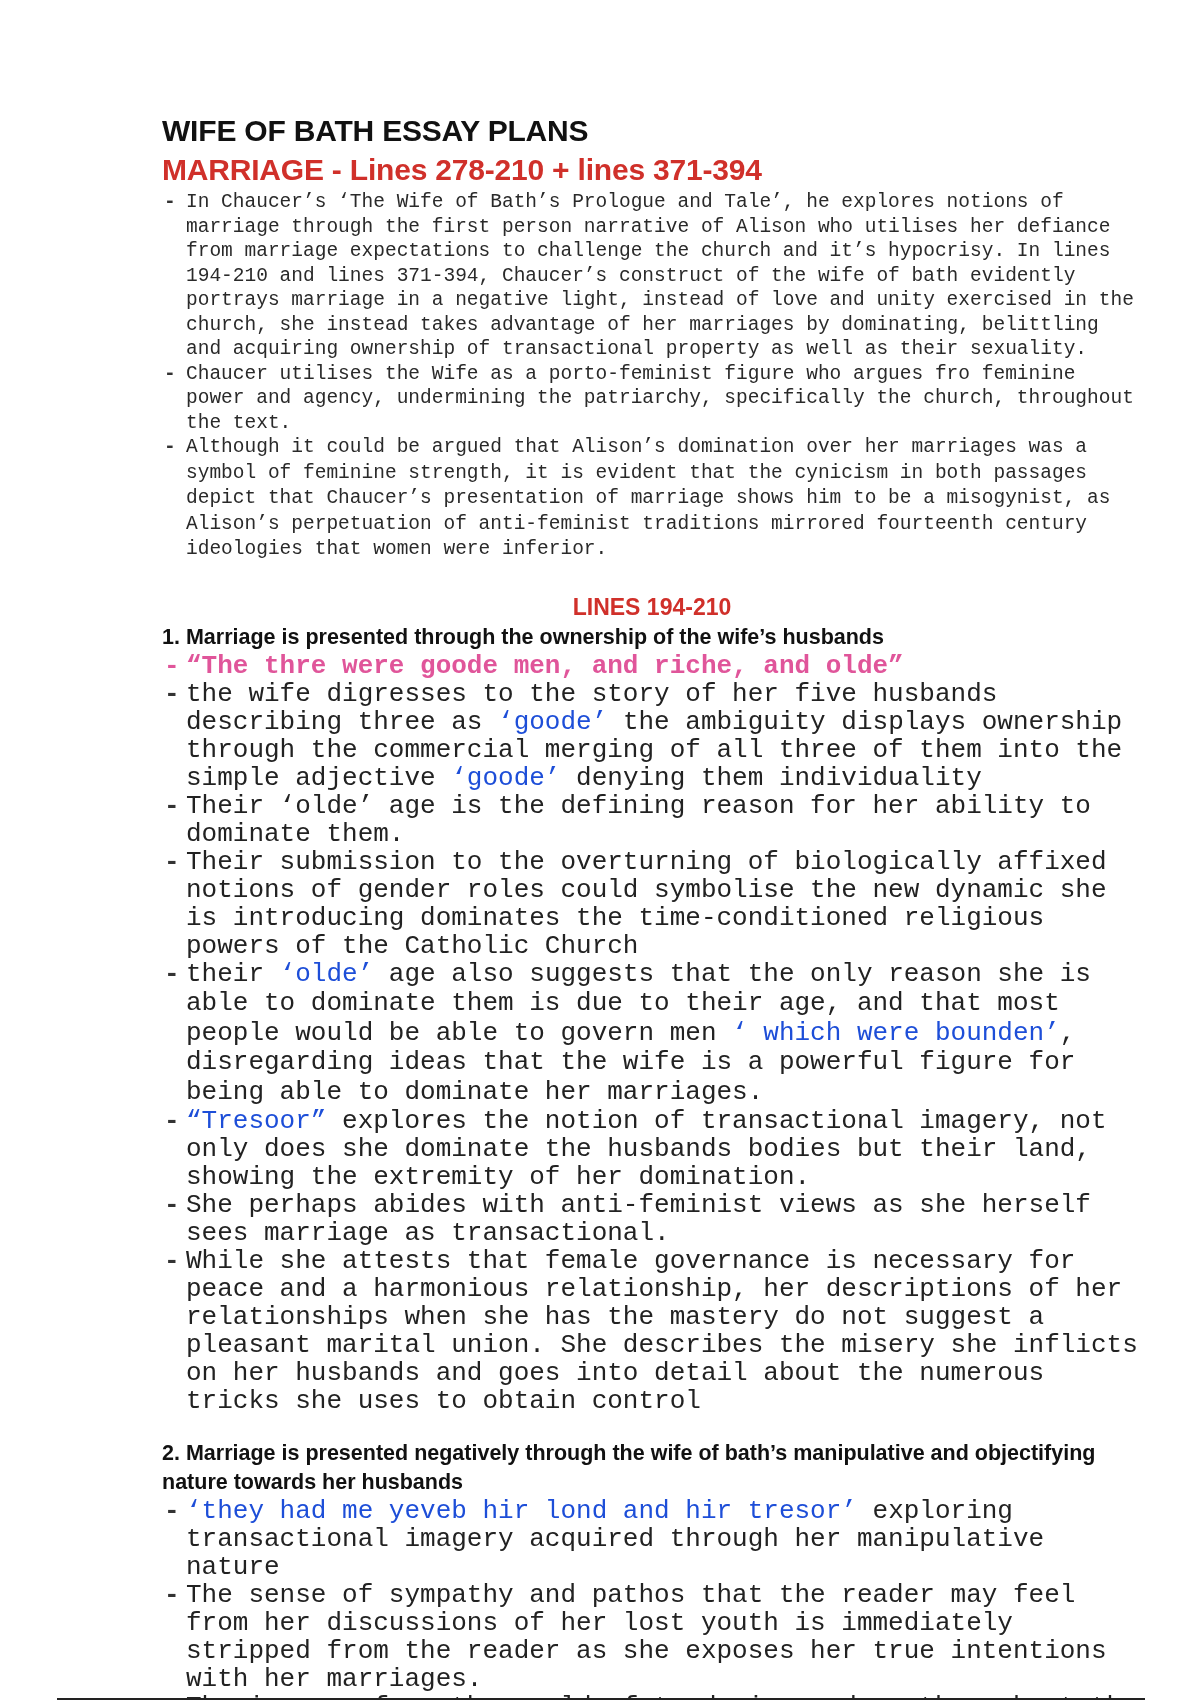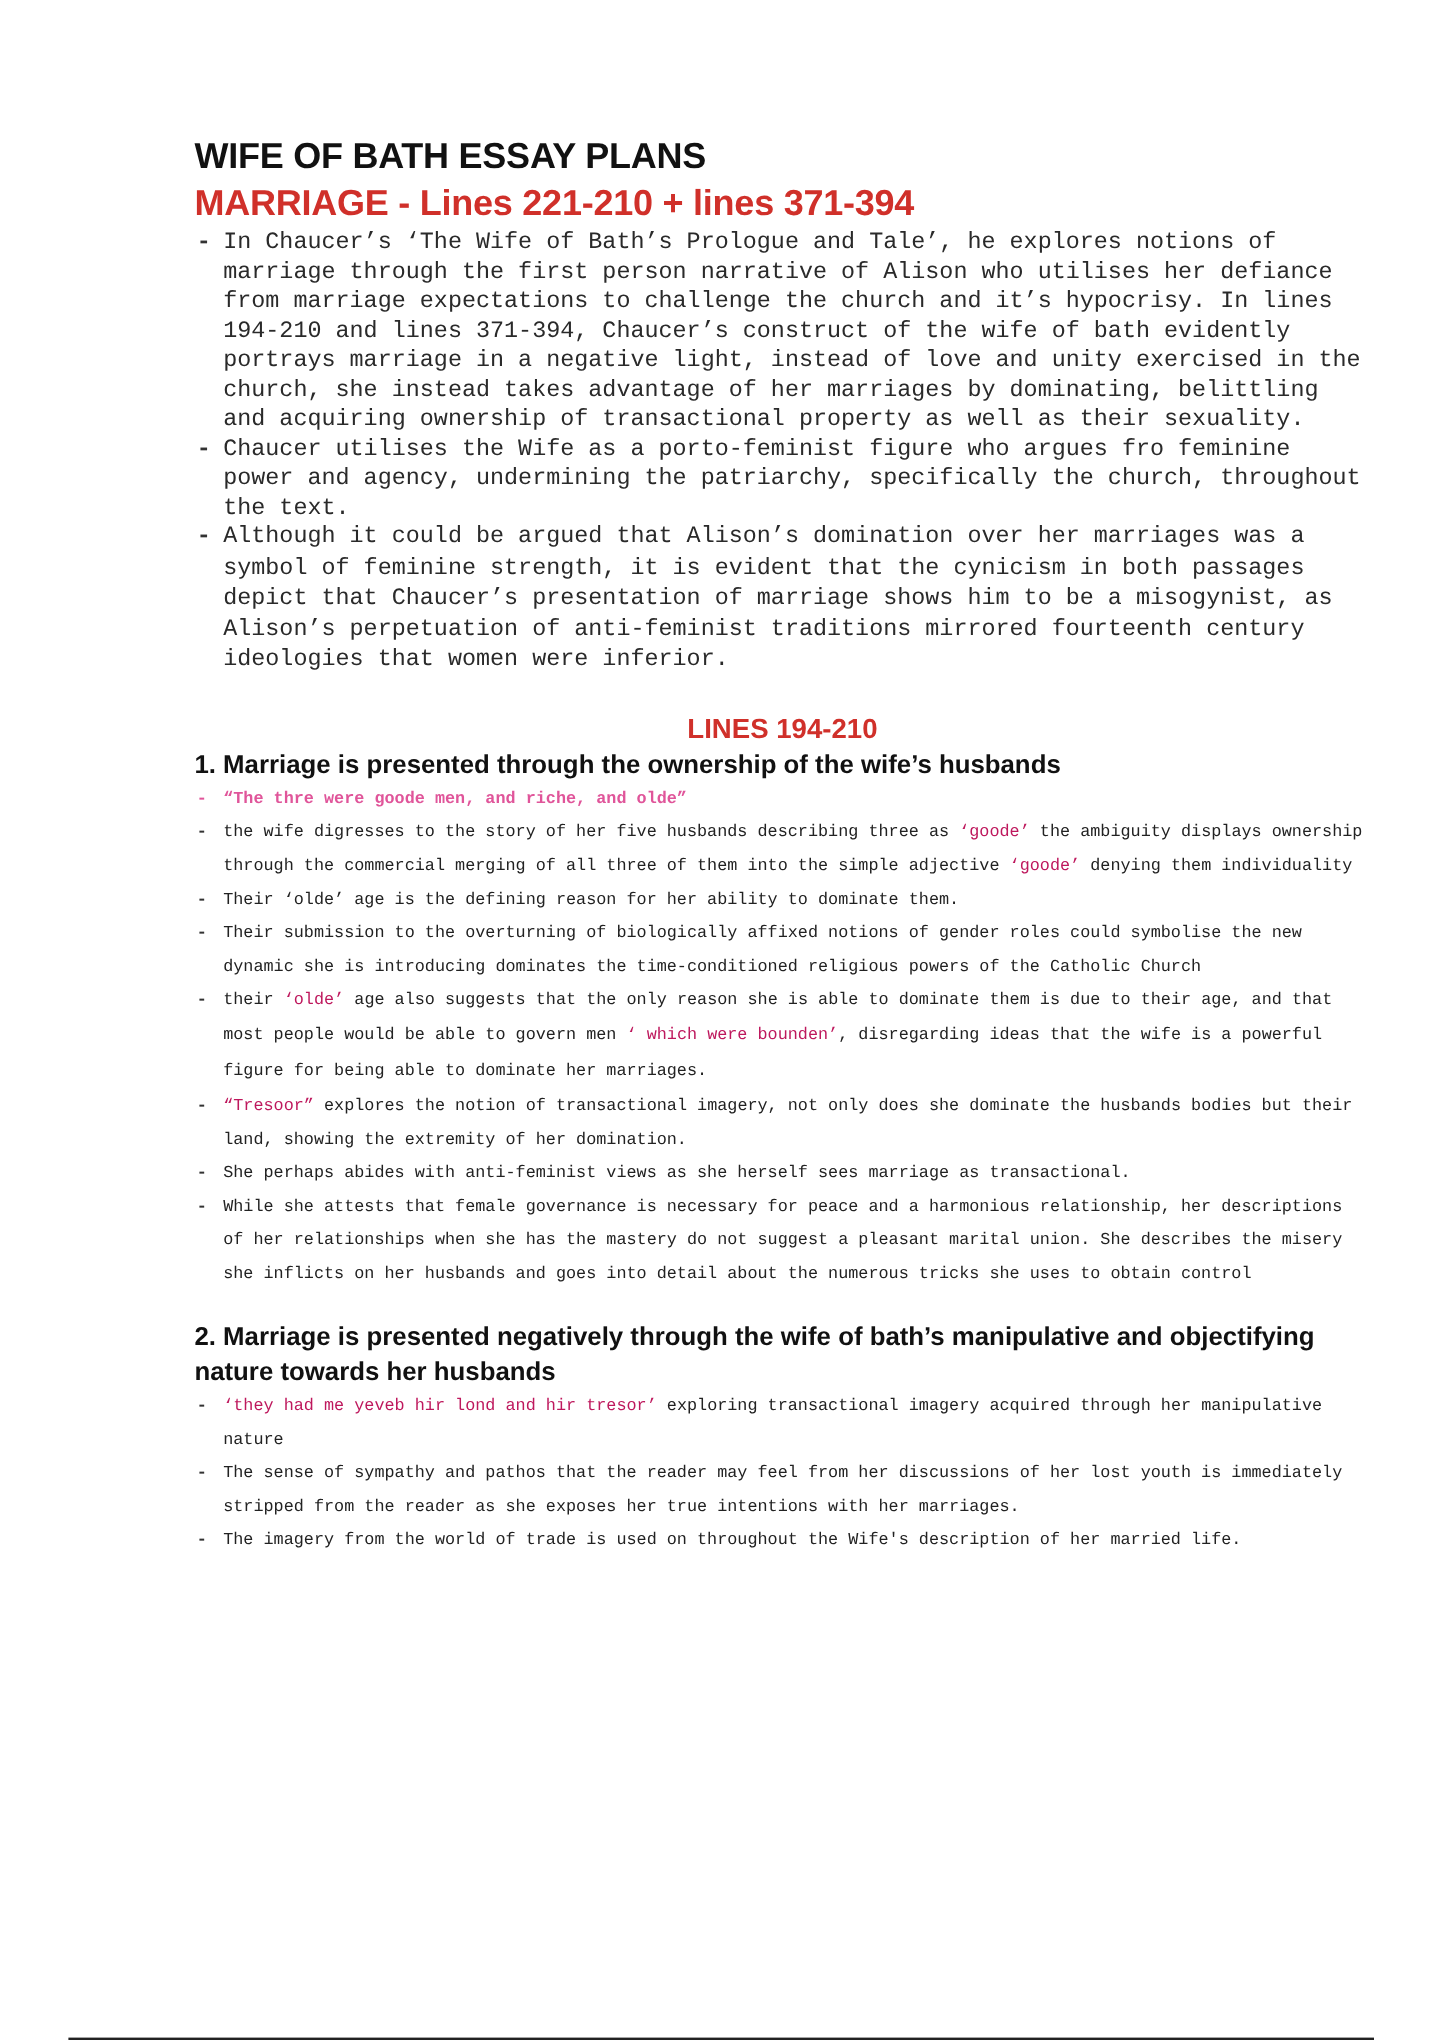--- a/index.html
+++ b/index.html
@@ -121,7 +121,7 @@
 <div class="page">
 
   <h1 class="doc-title">WIFE OF BATH ESSAY PLANS</h1>
-  <h2 class="doc-subtitle">MARRIAGE - Lines 221-210 + lines 371-394</h2>
+  <h2 class="doc-subtitle">MARRIAGE - Lines 278-210 + lines 371-394</h2>
 
   <div>
     <ul class="bullets thesis">

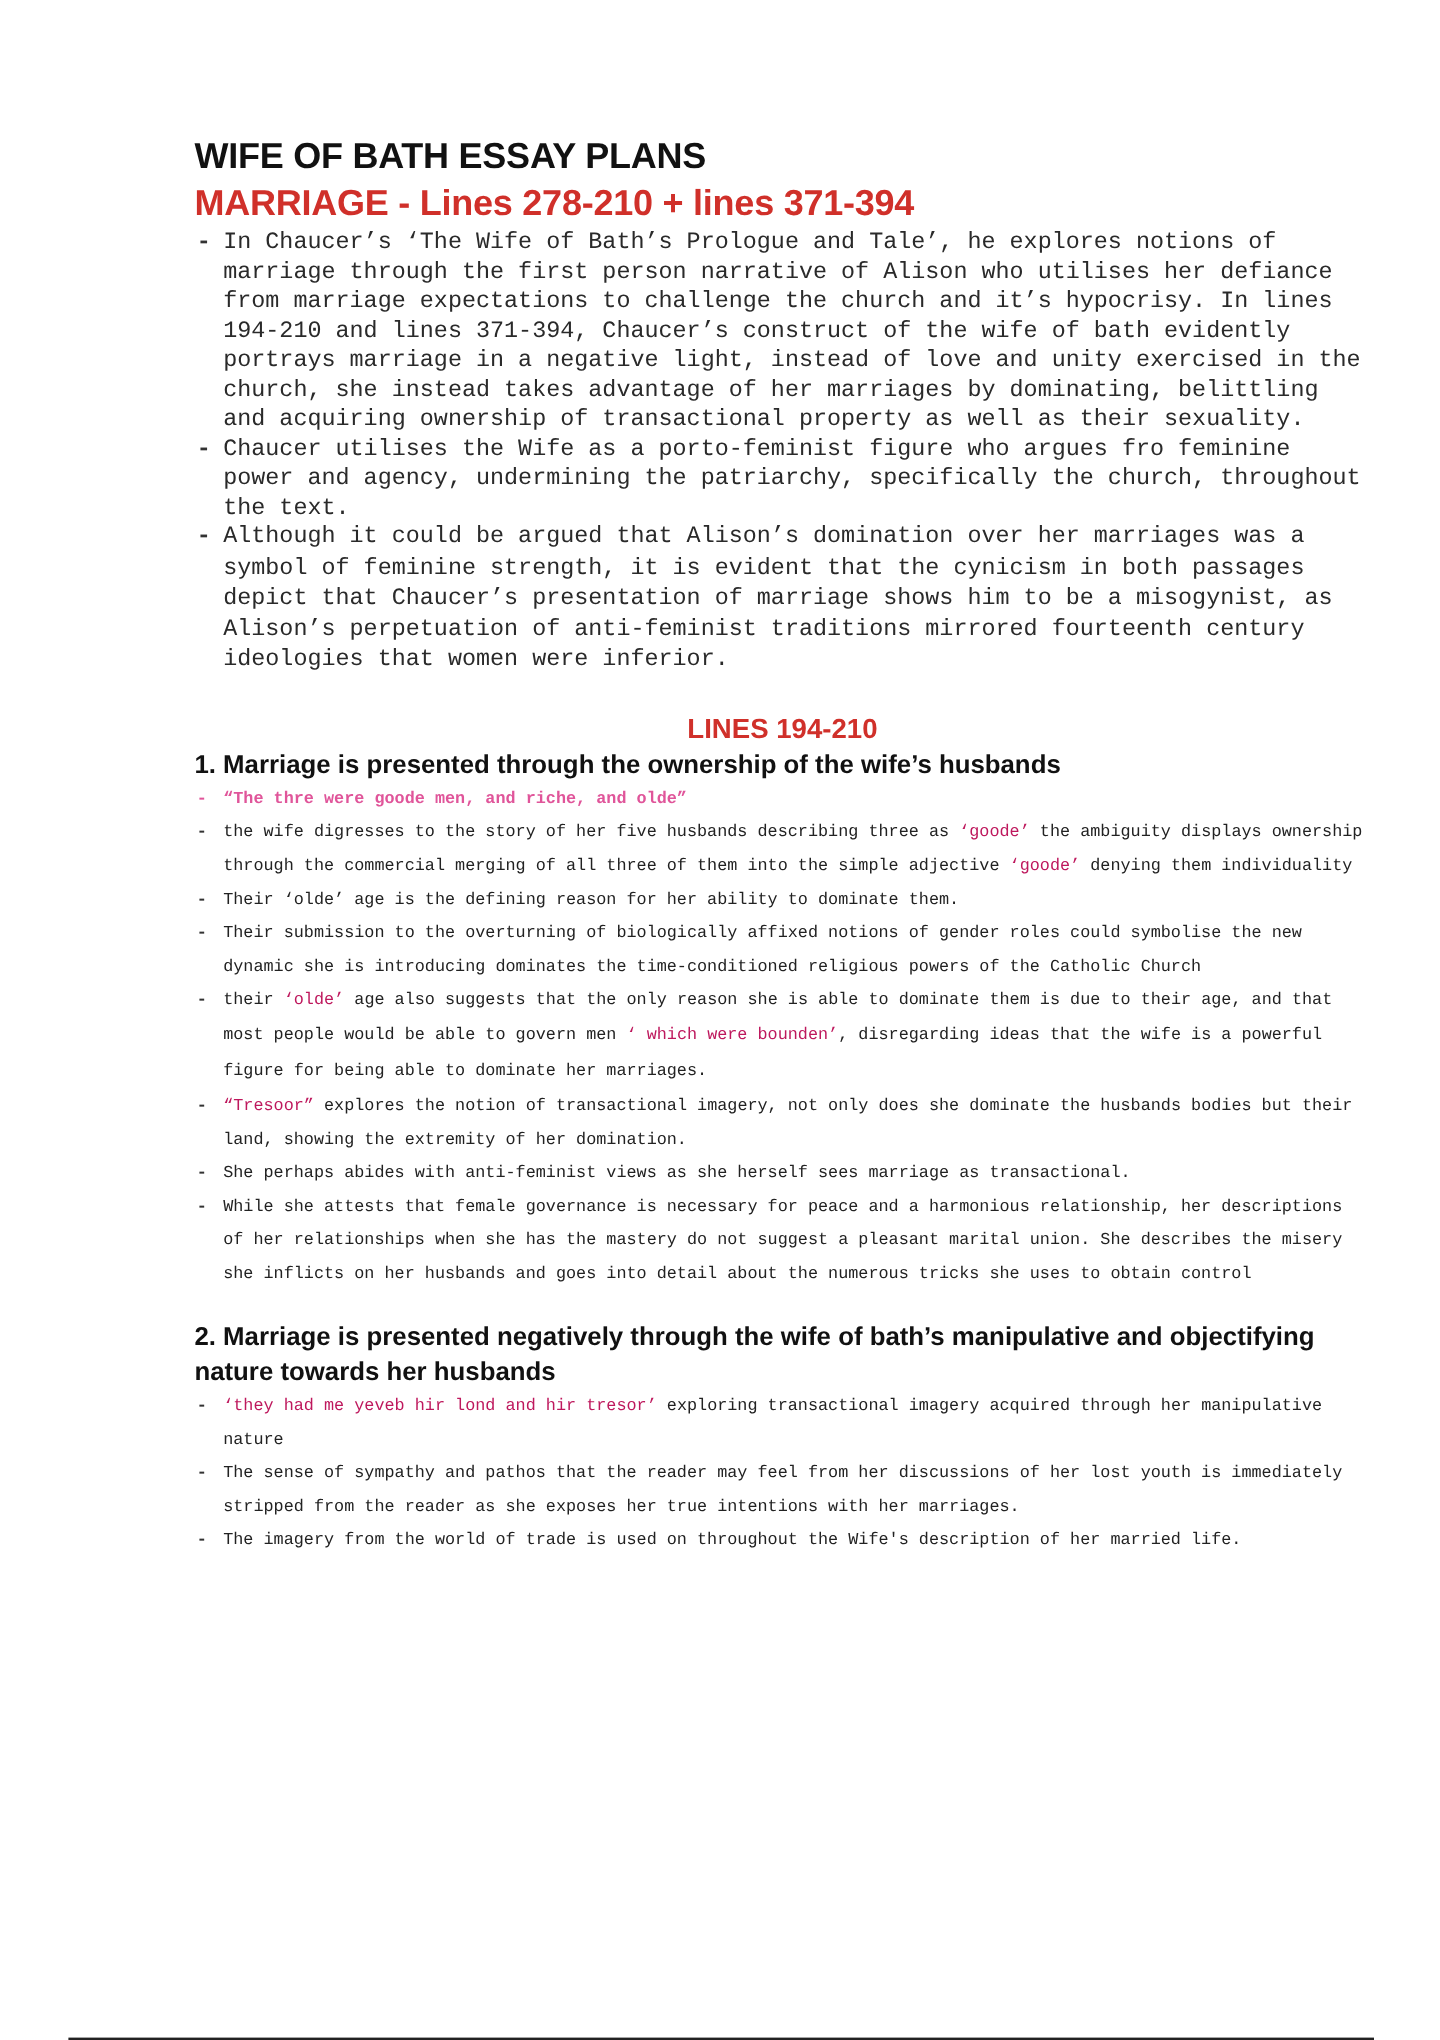--- a/index.html
+++ b/index.html
@@ -90,7 +90,7 @@
       margin: 0;
     }
     .point li {
-      font-size: 14px;
+      font-size: 26px;
       line-height: 28px;
       color: #222222;
     }

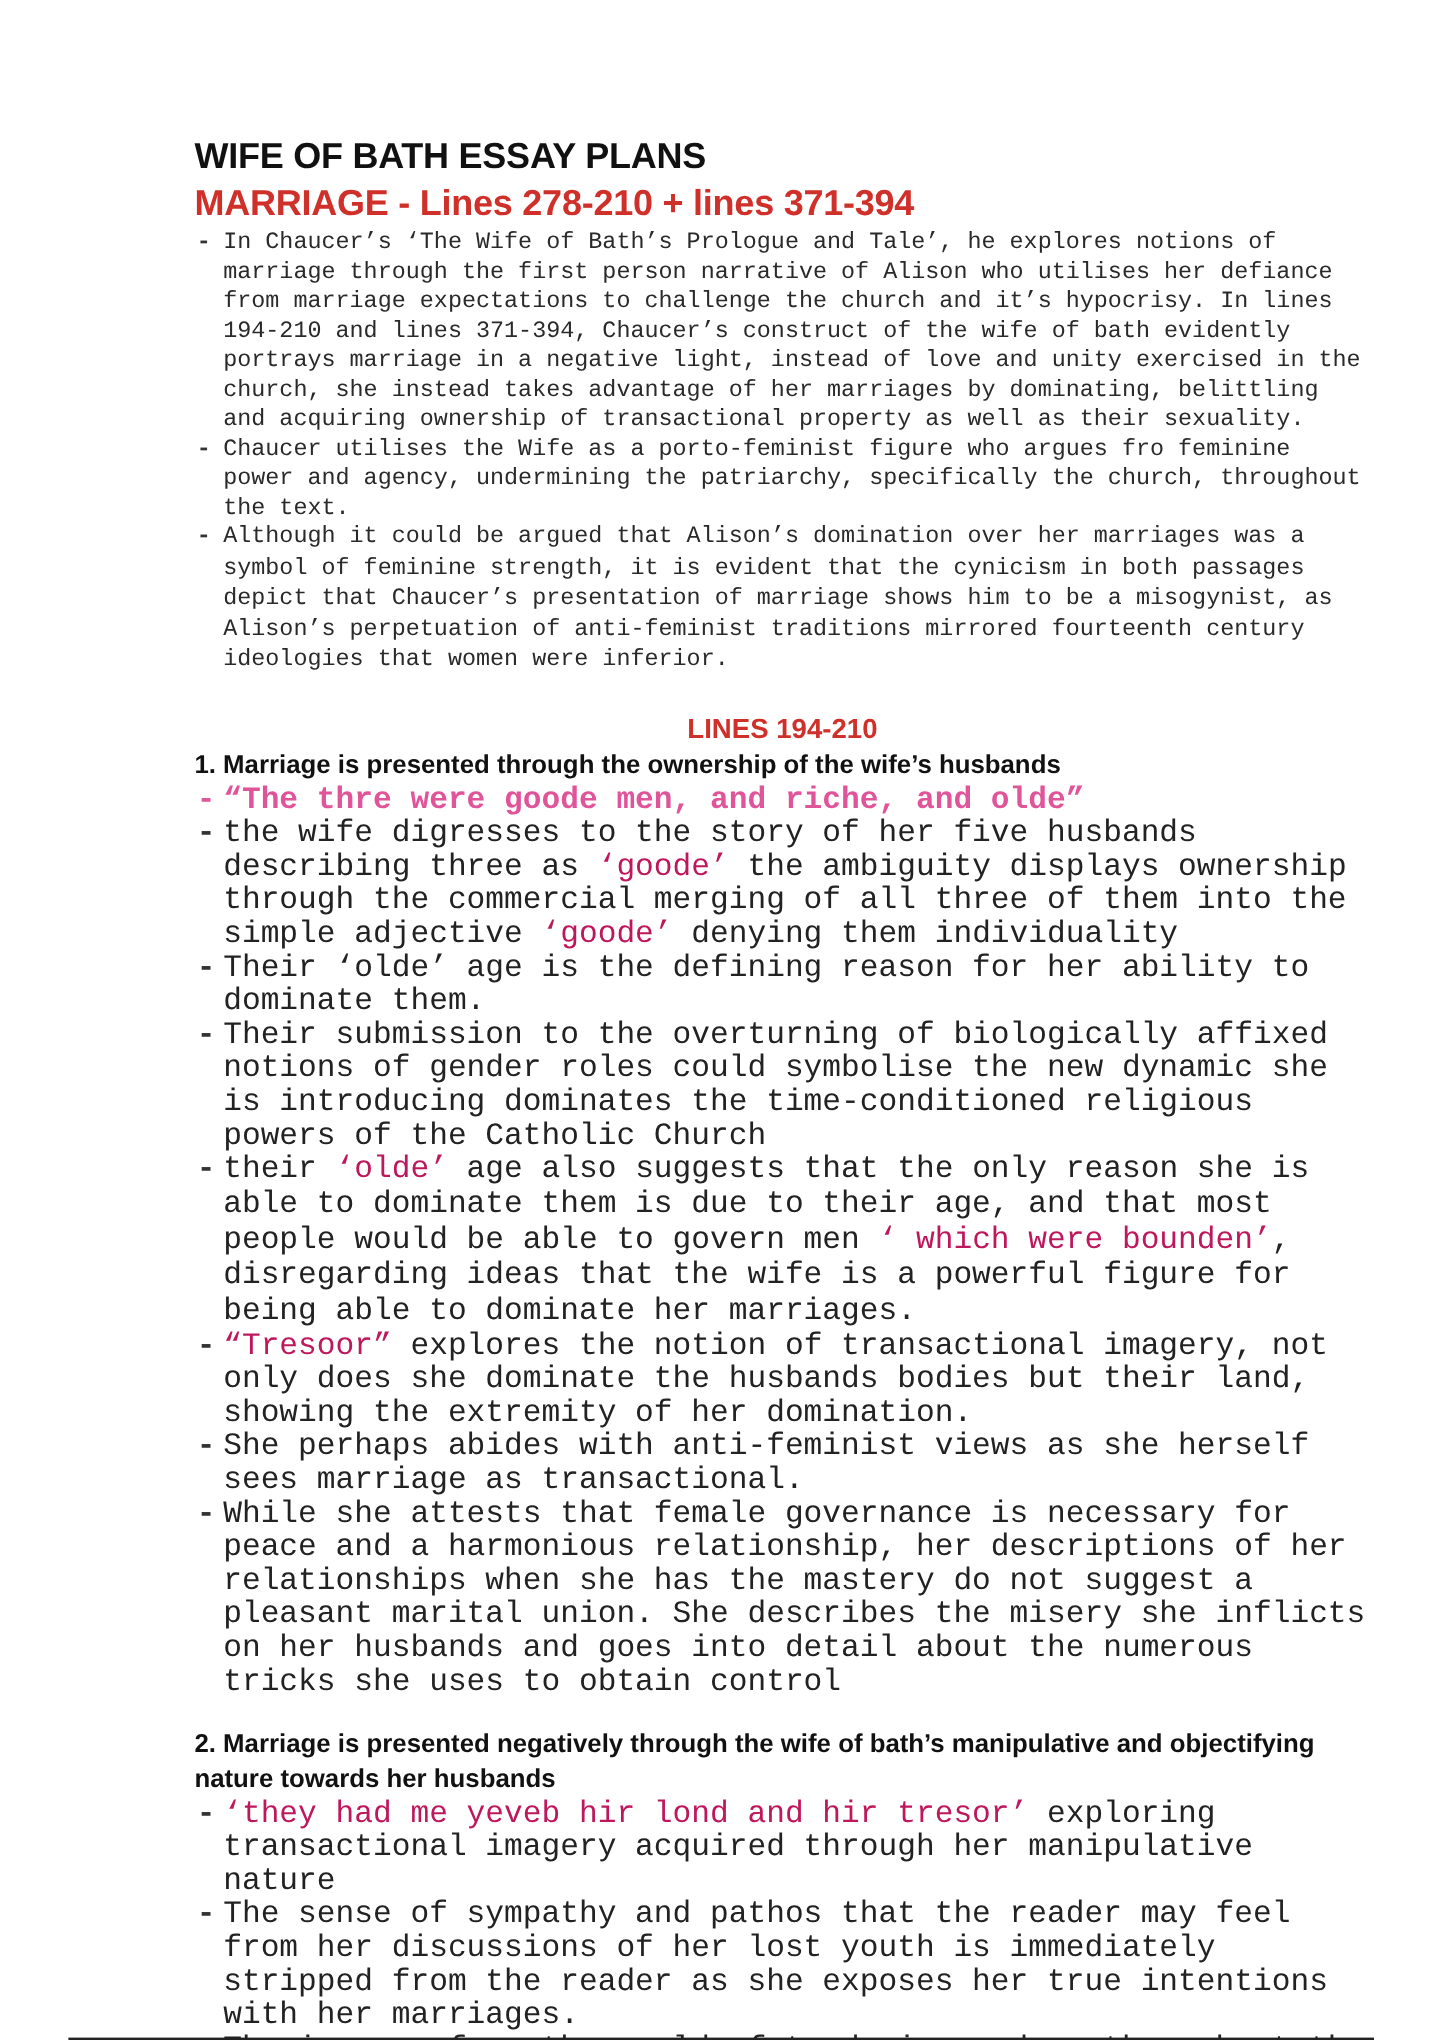--- a/index.html
+++ b/index.html
@@ -102,7 +102,7 @@
       font-weight: bold;
     }
     .pink-plain {
-      color: #be185d;
+      color: #1d4ed8;
     }
     .gap-24 { height: 24px; }
     .gap-30 { height: 28px; }

